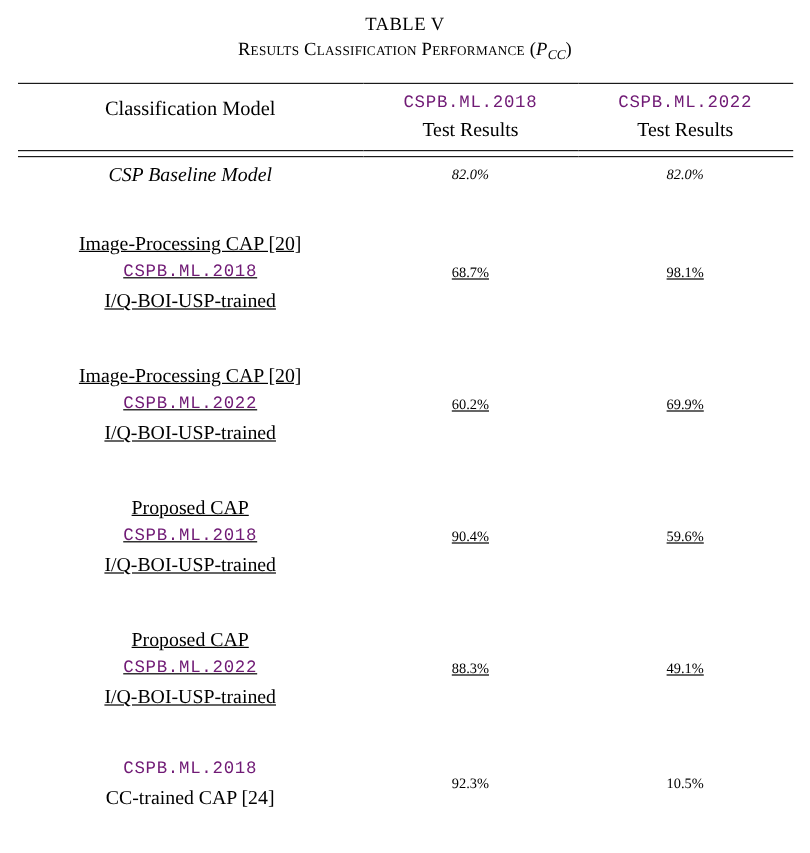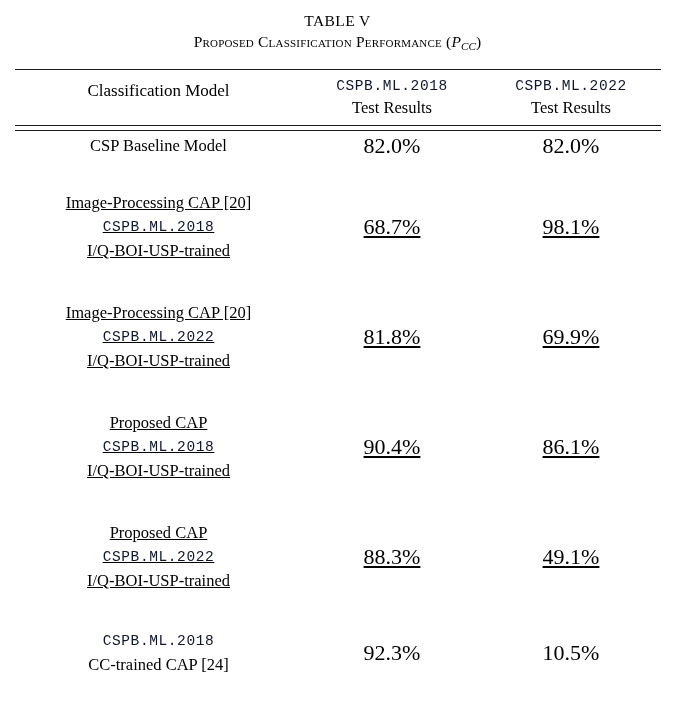--- a/index.html
+++ b/index.html
@@ -142,7 +142,7 @@
 
   <div class="caption">
     <div class="caption-line1">TABLE V</div>
-    <div class="caption-line2"><span>Proposed Classification Performance</span> <span class="paren">(</span><span class="sym"><span>P</span><sub>CC</sub></span><span class="paren">)</span></div>
+    <div class="caption-line2"><span>Results Classification Performance</span> <span class="paren">(</span><span class="sym"><span>P</span><sub>CC</sub></span><span class="paren">)</span></div>
   </div>
 
   <div class="table-wrap">

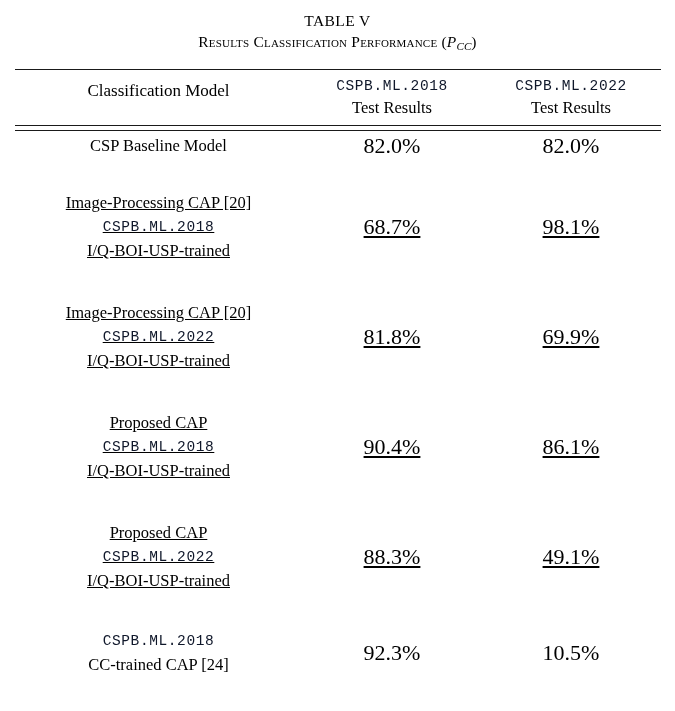--- a/index.html
+++ b/index.html
@@ -94,7 +94,7 @@
     font-family: "Liberation Mono", "DejaVu Sans Mono", monospace;
     font-size: 14.5px;
     letter-spacing: 0.6px;
-    color: #0f172a;
+    color: #701a75;
   }
   .hdr-cell .mono {
     display: block;

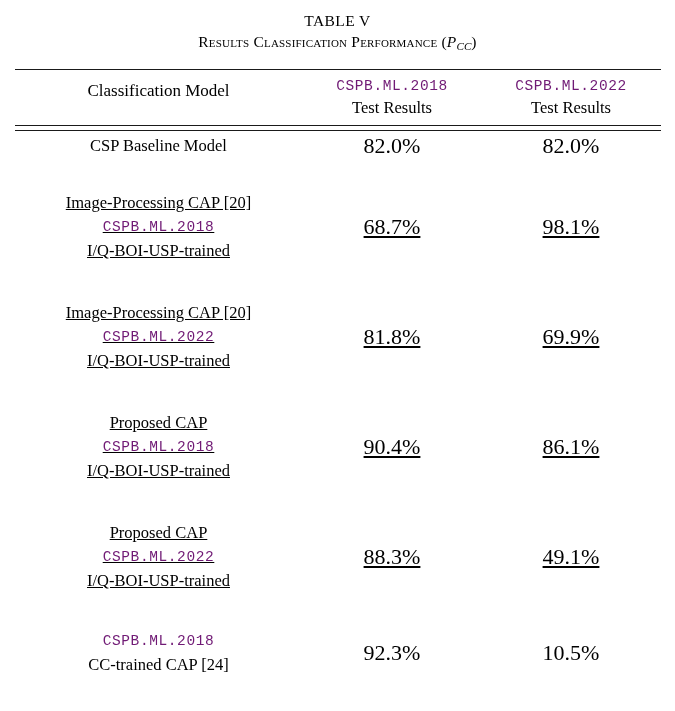--- a/index.html
+++ b/index.html
@@ -129,7 +129,7 @@
     vertical-align: middle;
   }
 
-  tr.datarow.r-baseline td { height: 29px; }
+  tr.datarow.r-baseline td { height: 29px; font-style: italic; }
   tr.datarow.r-three td { height: 86px; text-decoration: underline; }
   tr.datarow.r-two td { height: 58px; }
 

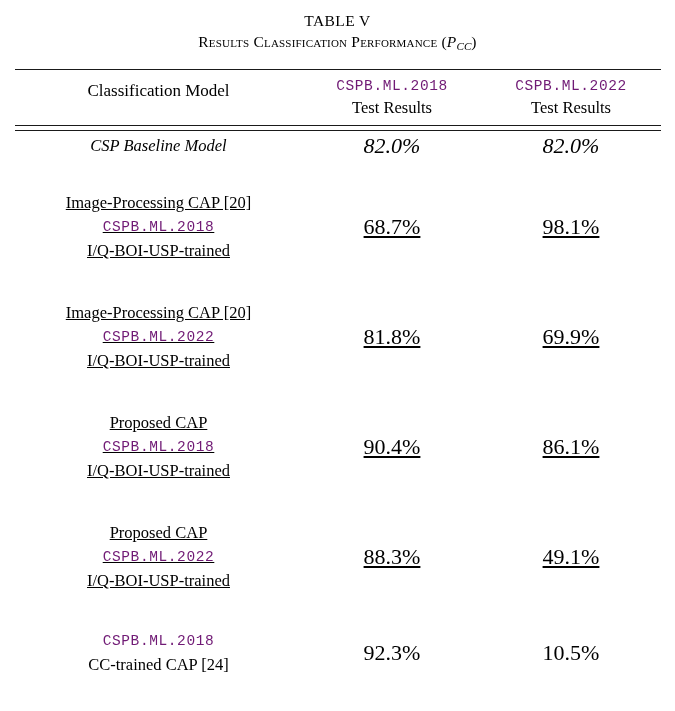--- a/index.html
+++ b/index.html
@@ -125,7 +125,7 @@
   }
   td.val-cell {
     text-align: center;
-    font-size: 22px;
+    font-size: 12px;
     vertical-align: middle;
   }
 

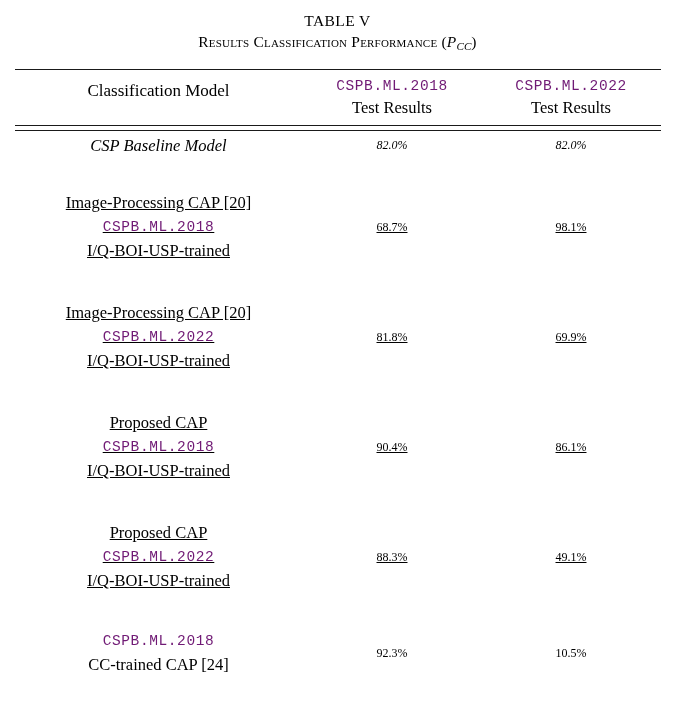--- a/index.html
+++ b/index.html
@@ -202,7 +202,7 @@
               <span class="ln mono">CSPB.ML.2022</span>
               <span class="ln">I/Q-BOI-USP-trained</span>
             </td>
-            <td class="val-cell">81.8%</td>
+            <td class="val-cell">60.2%</td>
             <td class="val-cell">69.9%</td>
           </tr>
           <tr class="spacer-sm">

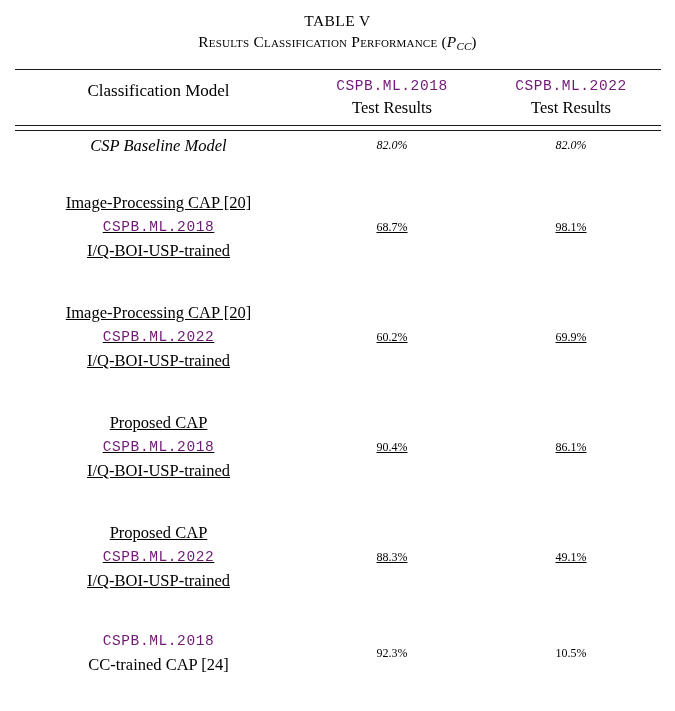--- a/index.html
+++ b/index.html
@@ -215,7 +215,7 @@
               <span class="ln">I/Q-BOI-USP-trained</span>
             </td>
             <td class="val-cell">90.4%</td>
-            <td class="val-cell">86.1%</td>
+            <td class="val-cell">59.6%</td>
           </tr>
           <tr class="spacer-sm">
             <td colspan="3"></td>

